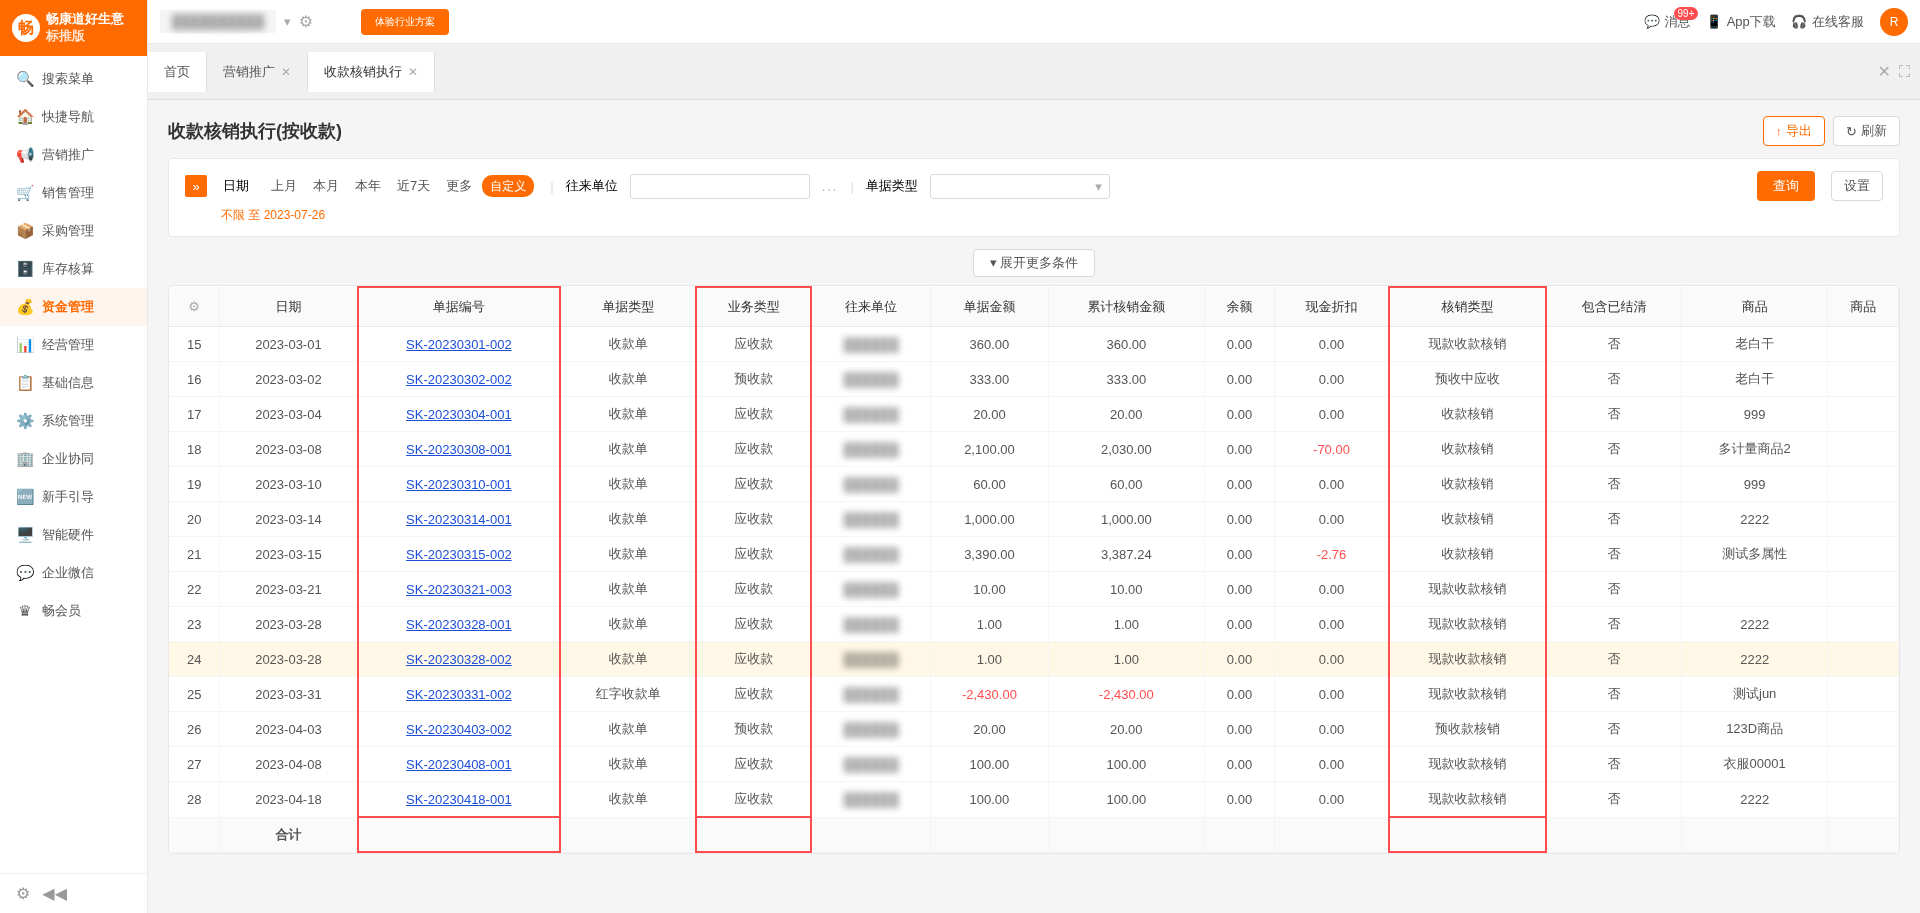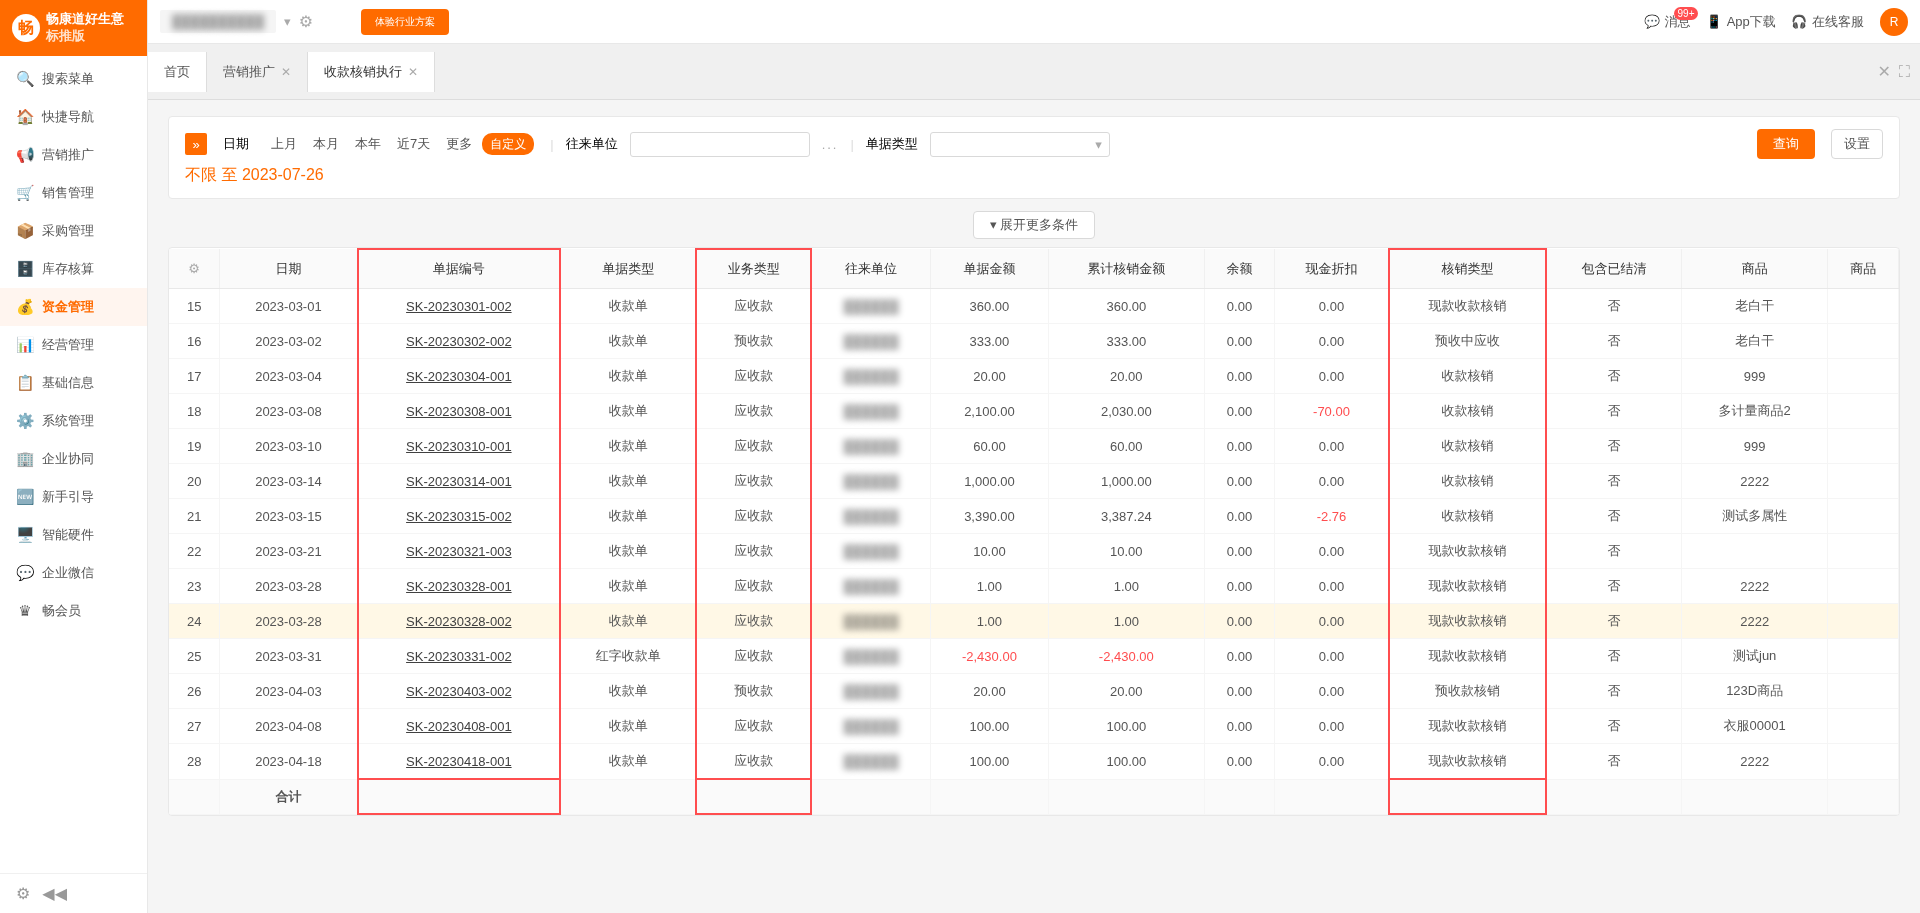--- a/index.html
+++ b/index.html
@@ -311,6 +311,19 @@
 
   <div class="page">
 
+    <div class="page-header">
+      <h2 class="page-title">收款核销执行(按收款)</h2>
+      <div class="page-actions">
+        <button class="btn-export">
+          <span>↑</span>
+          <span>导出</span>
+        </button>
+        <button class="btn-refresh">
+          <span>↻</span>
+          <span>刷新</span>
+        </button>
+      </div>
+    </div>
 
     <div class="filter-bar">
       <div class="filter-row">

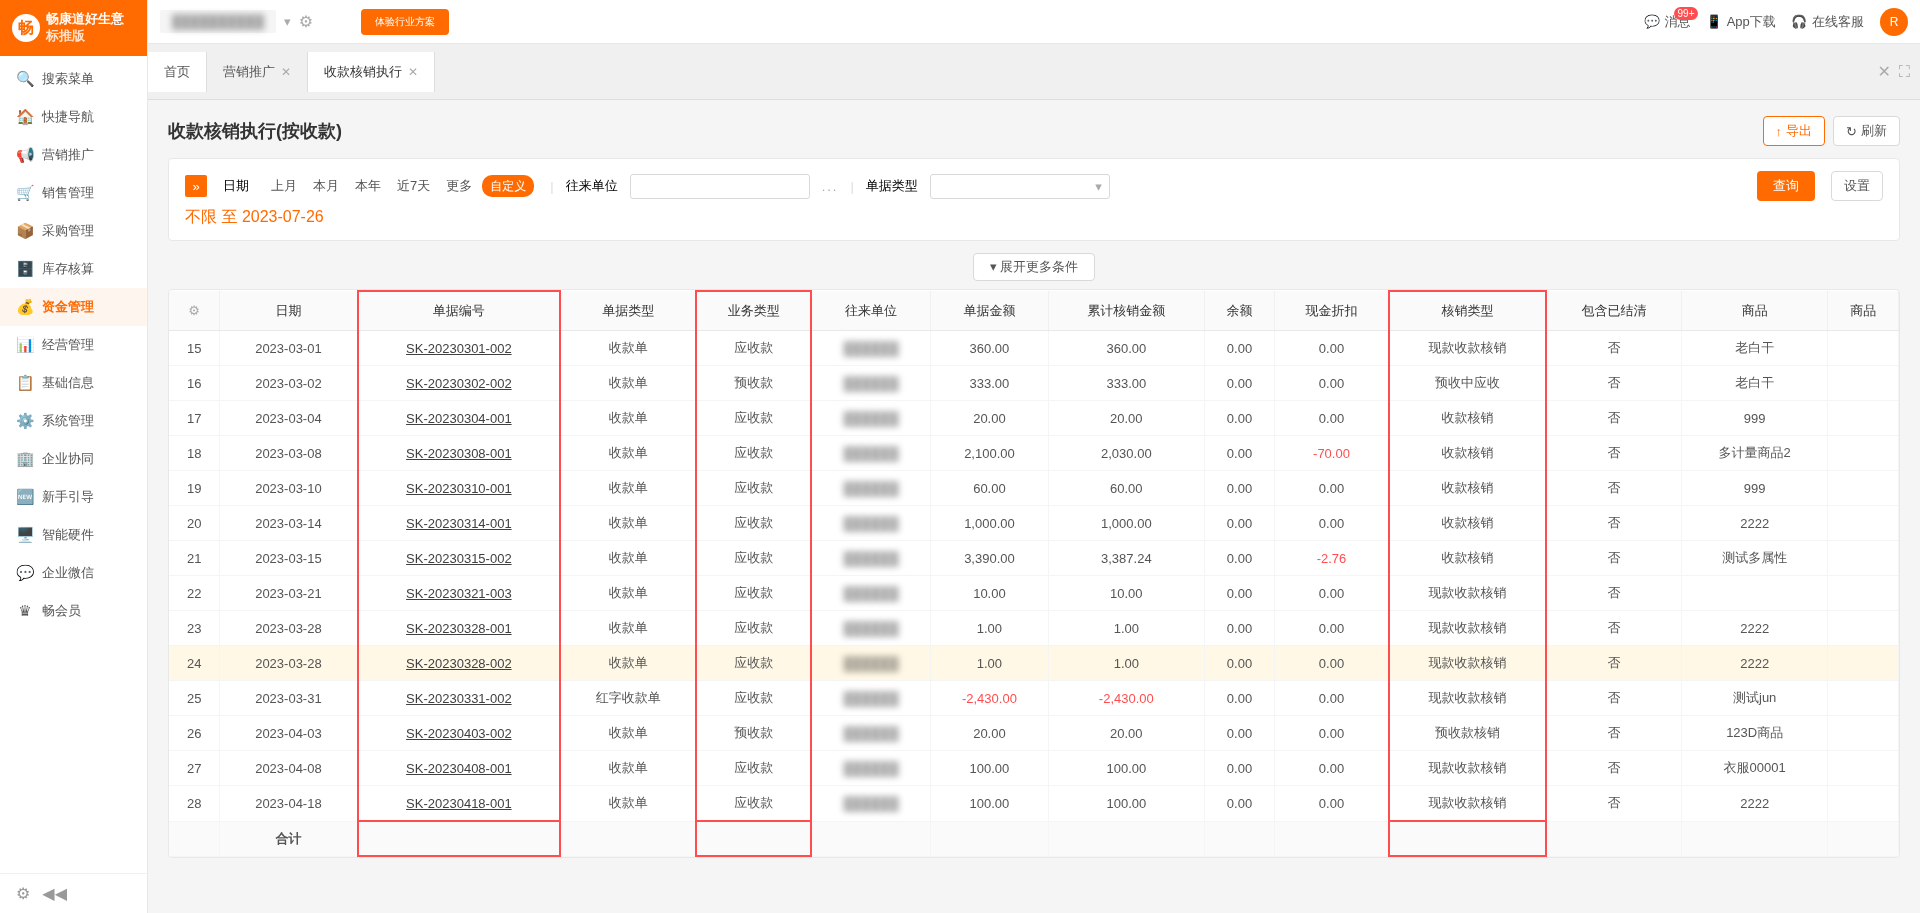--- a/index.html
+++ b/index.html
@@ -356,7 +356,7 @@
         <button class="btn-query">查询</button>
         <button class="btn-settings">设置</button>
       </div>
-      <div style="color:#ff6b00;font-size:16px;margin-top:6px;">不限 至 2023-07-26</div>
+      <div style="color:#ff6b00;font-size:12px;margin-top:6px;margin-left:36px;">不限 至 2023-07-26</div>
     </div>
 
     <div class="expand-more">

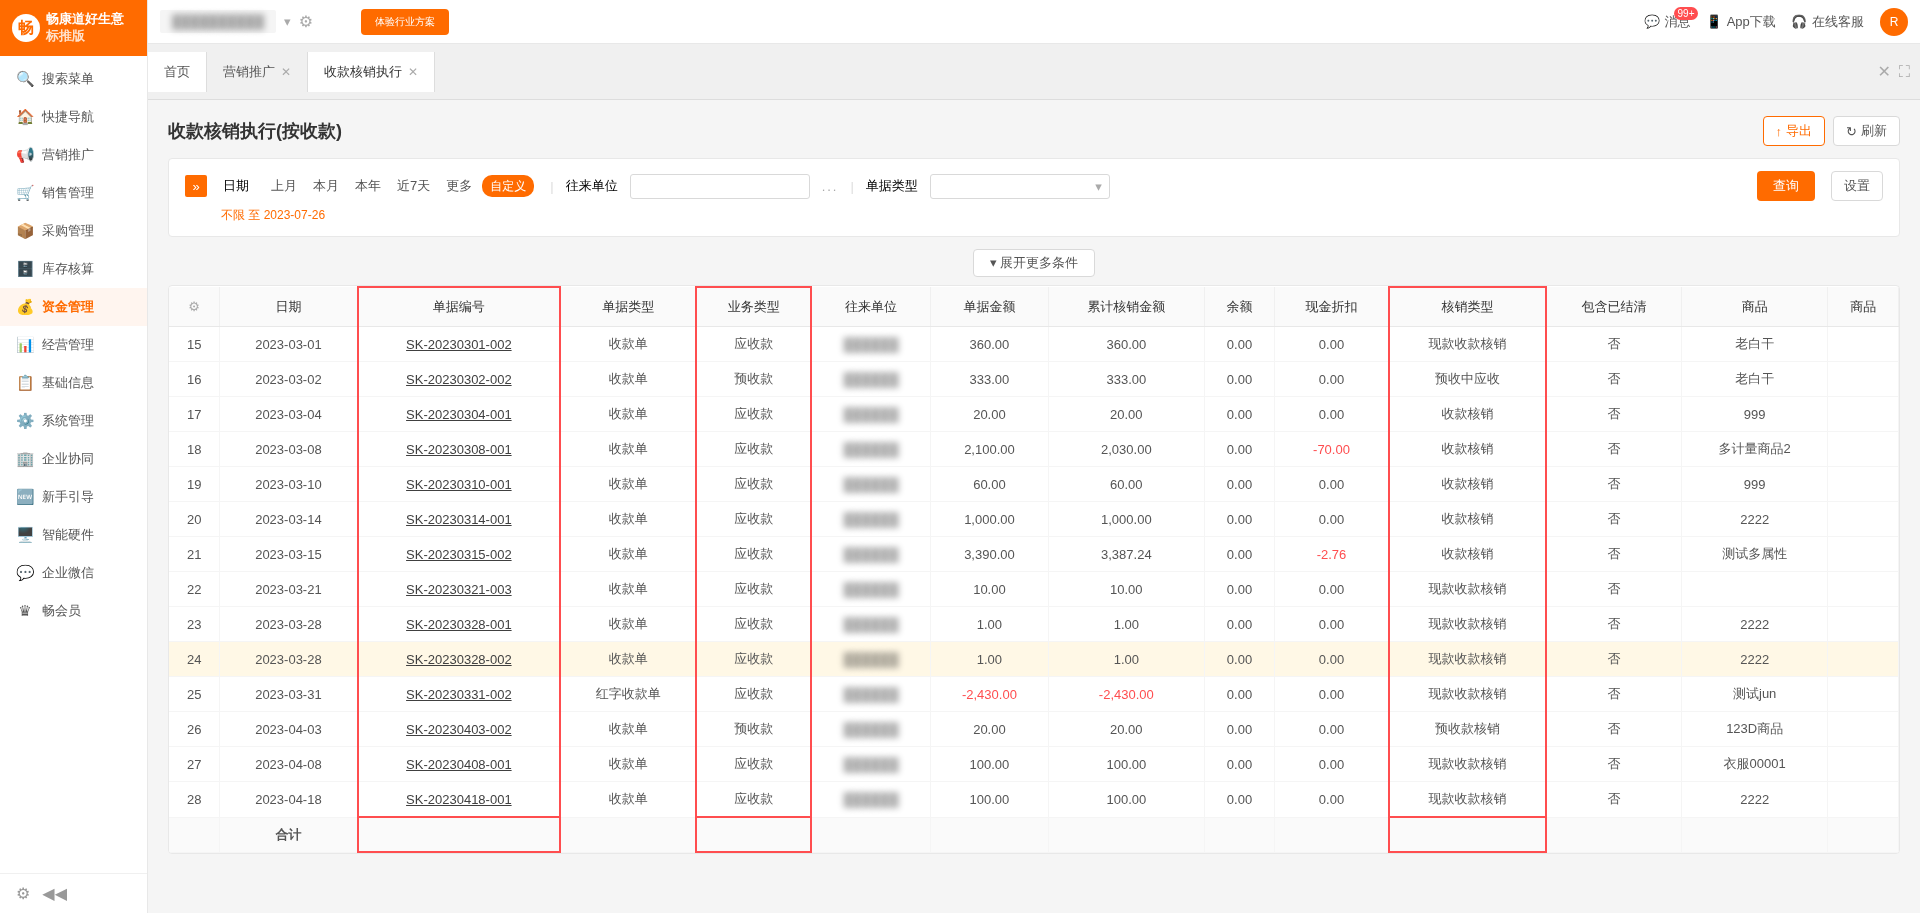--- a/index.html
+++ b/index.html
@@ -172,7 +172,7 @@
       white-space: nowrap;
     }
     tr.highlighted td { background: #fff8e6; }
-    .link { color: #404040; text-decoration: underline; cursor: pointer; }
+    .link { color: #1d4ed8; text-decoration: underline; cursor: pointer; }
     .red-text { color: #ff4d4f; }
     .total-row td { font-weight: bold; background: #fafafa; }
 

